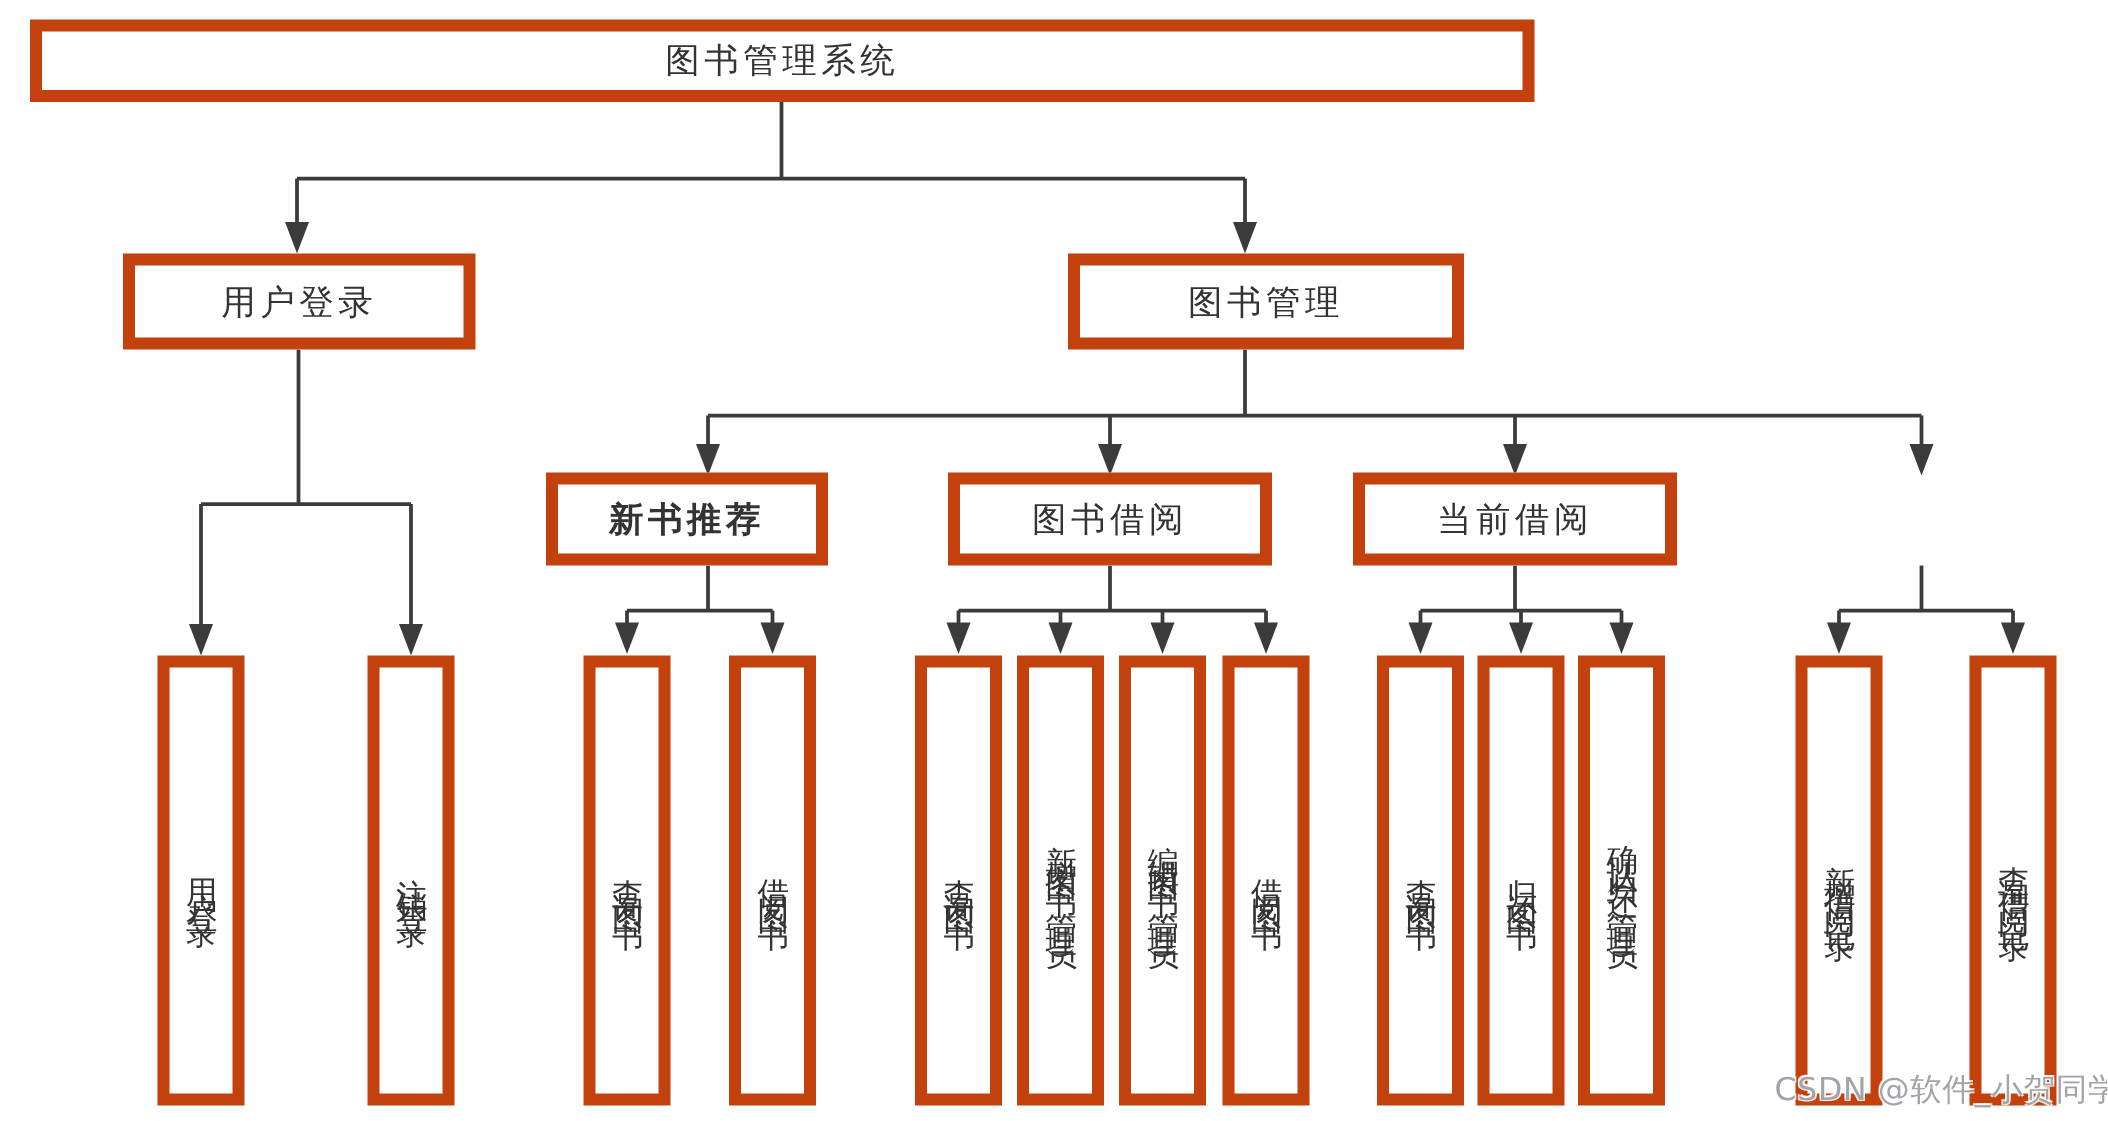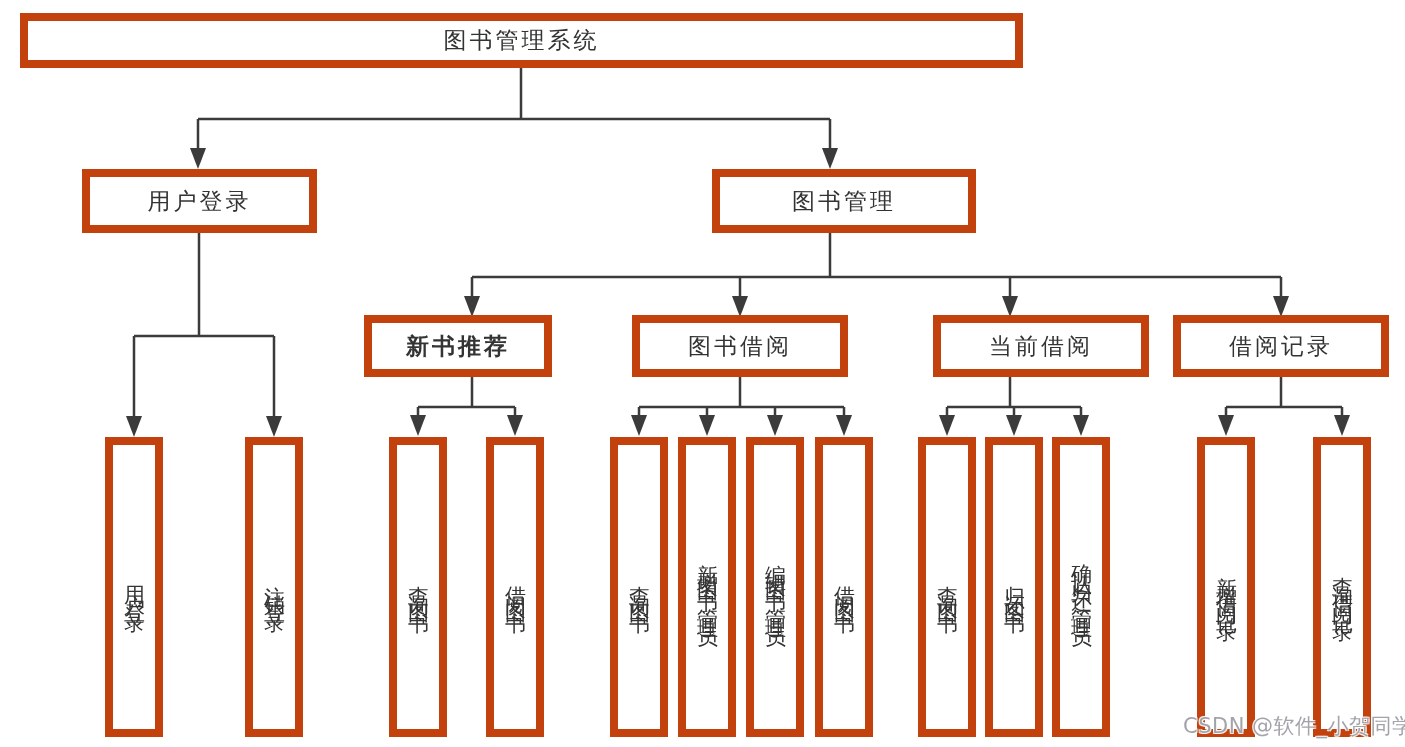--- a/index.html
+++ b/index.html
@@ -104,7 +104,7 @@
 
   <div class="box hbox" style="left:364px; top:315px; width:188px; height:62px;font-weight:bold;">新书推荐</div>
   <div class="box hbox" style="left:632px; top:315px; width:216px; height:62px;text-align:right;">图书借阅</div>
-  <div class="box hbox" style="left:902px; top:315px; width:216px; height:62px;margin-left:31px;">当前借阅</div>
+  <div class="box hbox" style="left:902px; top:315px; width:216px; height:62px;">当前借阅</div>
   <div class="box hbox" style="left:1173px; top:315px; width:216px; height:62px;">借阅记录</div>
 
   <div class="box vbox" style="left:105px; top:437px; width:58px; height:300px;">用户登录</div>

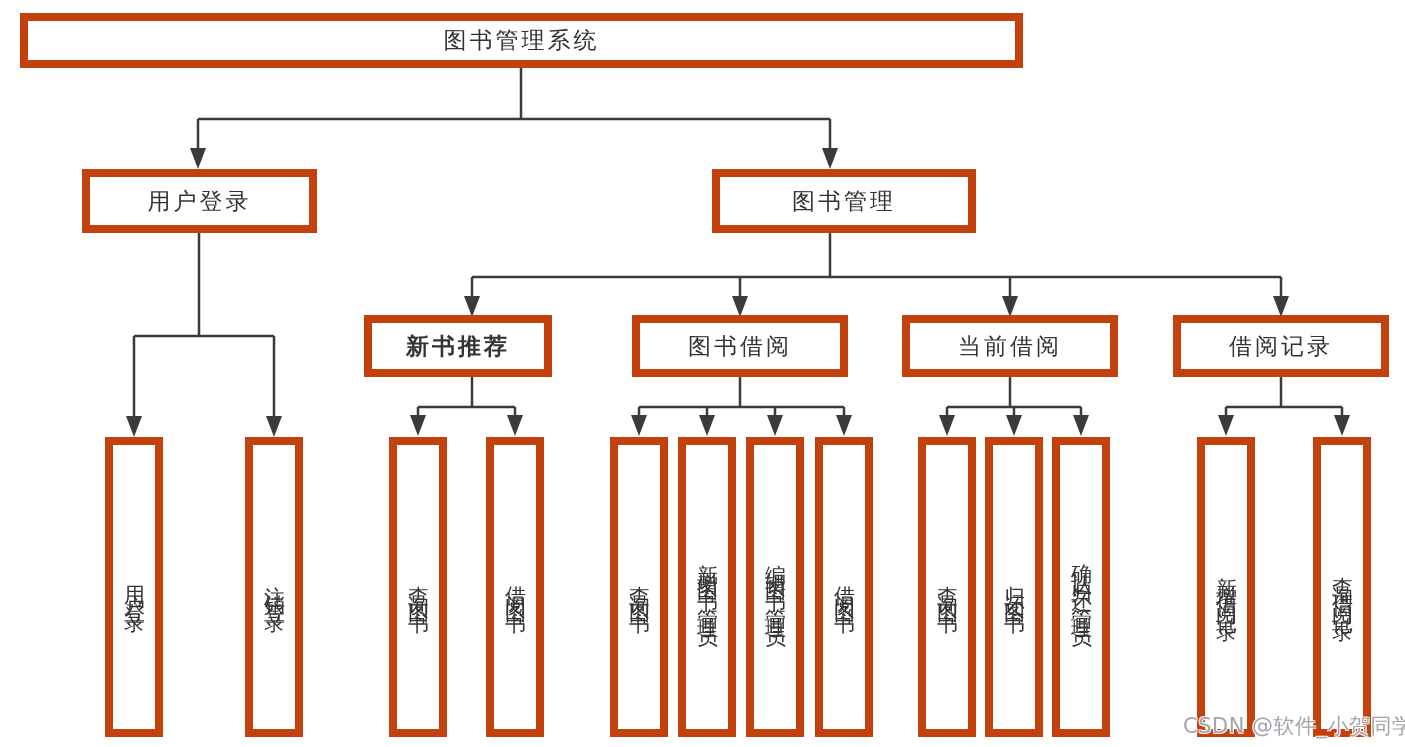--- a/index.html
+++ b/index.html
@@ -105,7 +105,6 @@
   <div class="box hbox" style="left:364px; top:315px; width:188px; height:62px;font-weight:bold;">新书推荐</div>
   <div class="box hbox" style="left:632px; top:315px; width:216px; height:62px;text-align:right;">图书借阅</div>
   <div class="box hbox" style="left:902px; top:315px; width:216px; height:62px;">当前借阅</div>
-  <div class="box hbox" style="left:1173px; top:315px; width:216px; height:62px;">借阅记录</div>
 
   <div class="box vbox" style="left:105px; top:437px; width:58px; height:300px;">用户登录</div>
   <div class="box vbox" style="left:245px; top:437px; width:58px; height:300px;">注销登录</div>

